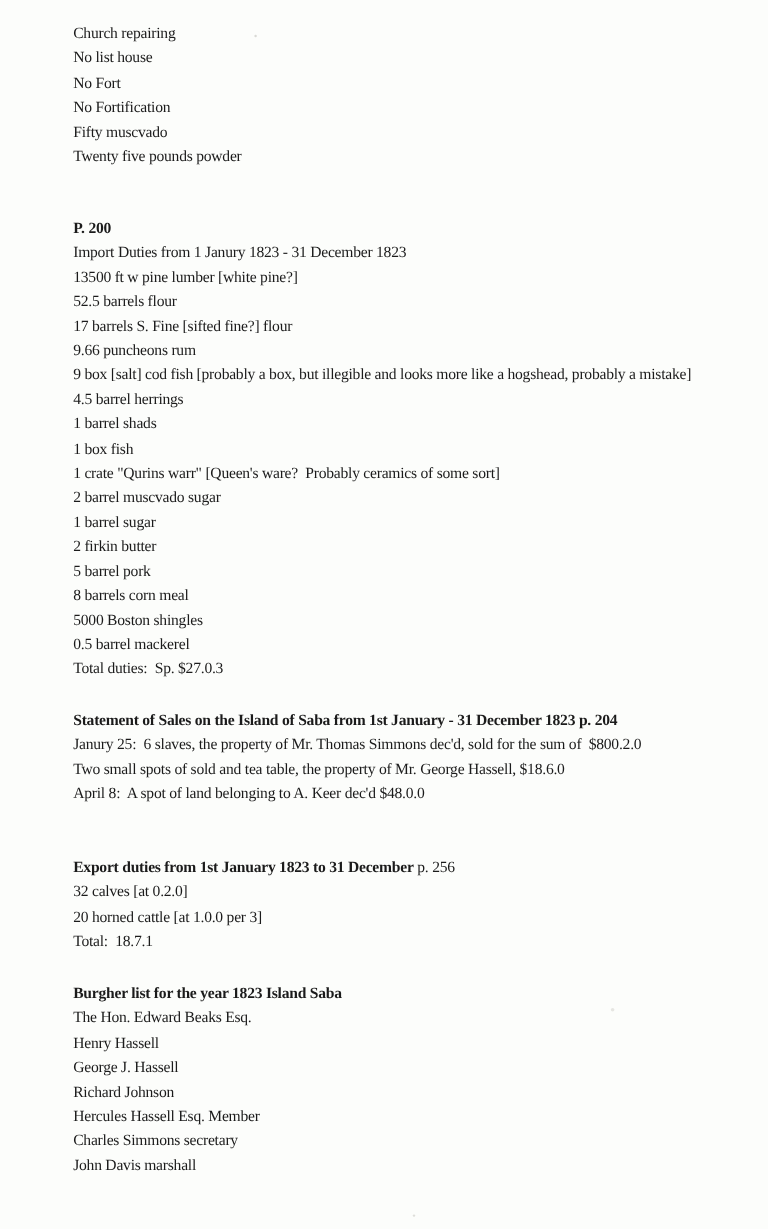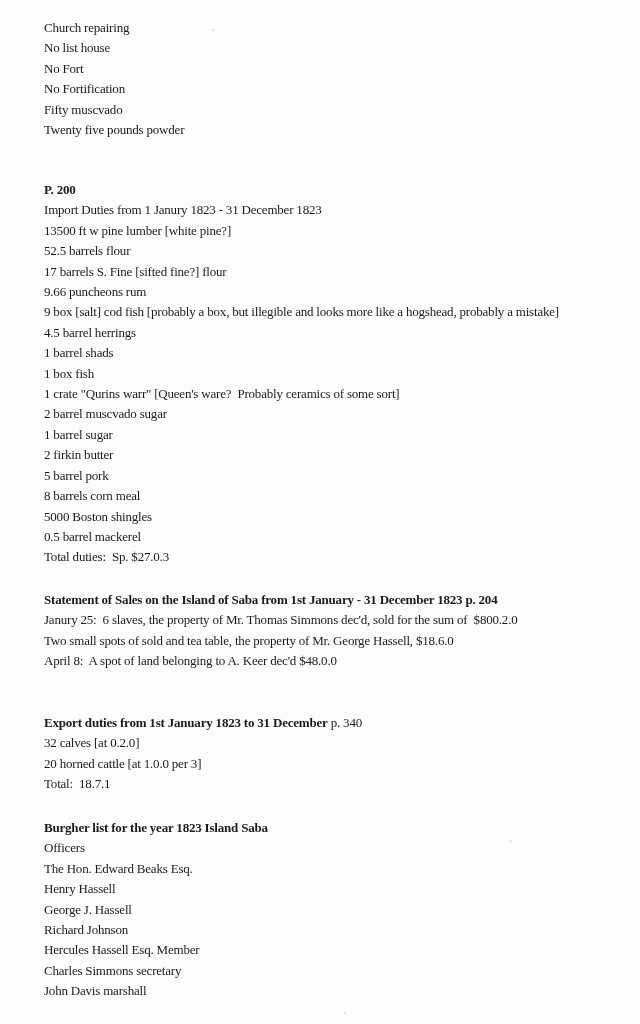--- a/index.html
+++ b/index.html
@@ -29,6 +29,7 @@
     line-height: 20.4px;
     letter-spacing: -0.2px;
     white-space: pre;
+    margin-left: 17px;
   }
   .heading .bold,
   .line .bold {

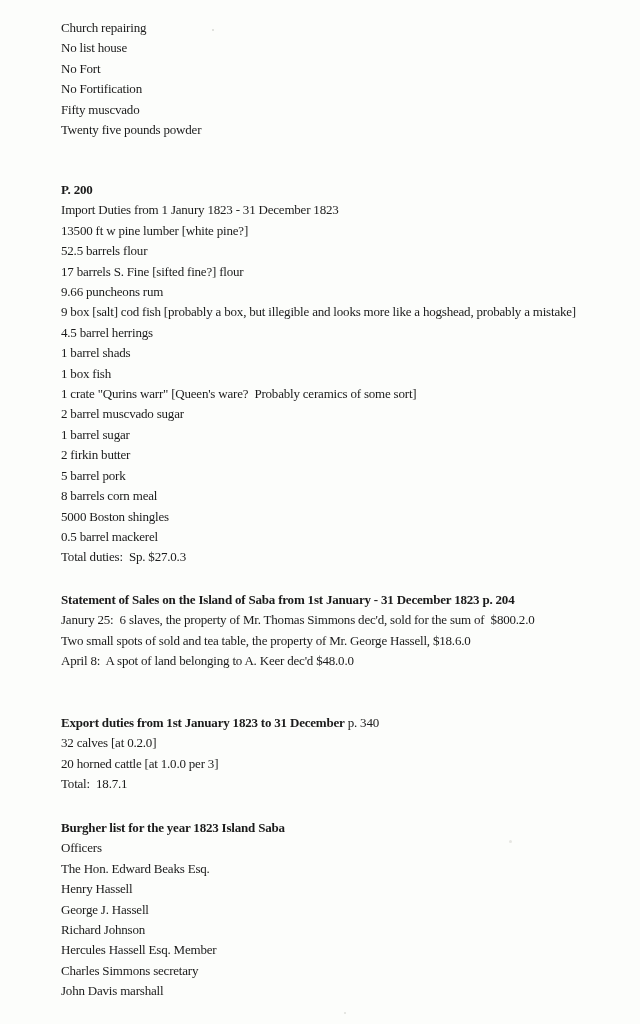--- a/index.html
+++ b/index.html
@@ -87,7 +87,7 @@
       <div class="line">April 8:  A spot of land belonging to A. Keer dec'd $48.0.0</div>
     </div>
     <div class="section" style="top: 713px;">
-      <div class="line heading"><span class="bold">Export duties from 1st January 1823 to 31 December</span><span> p. 340</span></div>
+      <div class="line heading"><span class="bold">Export duties from 1st January 1823 to 31 December</span><span> p. 256</span></div>
       <div class="line">32 calves [at 0.2.0]</div>
       <div class="line">20 horned cattle [at 1.0.0 per 3]</div>
       <div class="line">Total:  18.7.1</div>

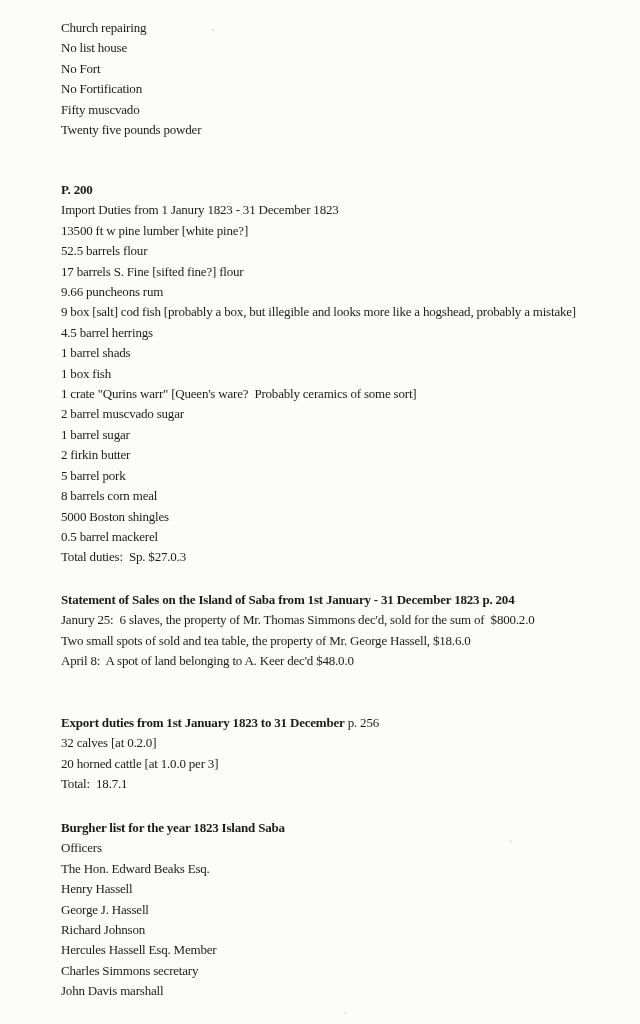--- a/index.html
+++ b/index.html
@@ -94,7 +94,6 @@
     </div>
     <div class="section" style="top: 818px;">
       <div class="line heading"><span class="bold">Burgher list for the year 1823 Island Saba</span></div>
-      <div class="line">Officers</div>
       <div class="line">The Hon. Edward Beaks Esq.</div>
       <div class="line">Henry Hassell</div>
       <div class="line">George J. Hassell</div>

